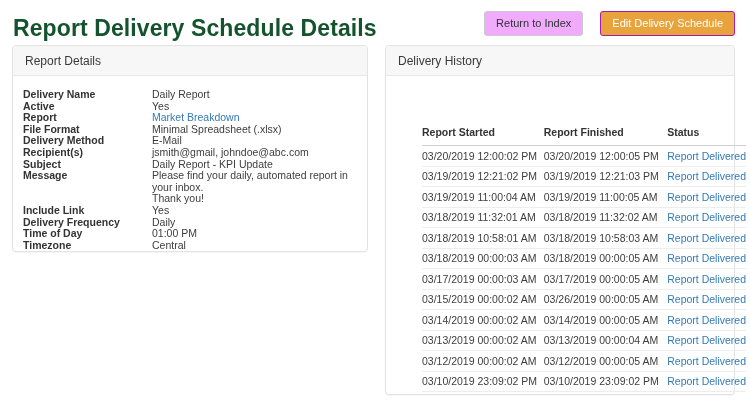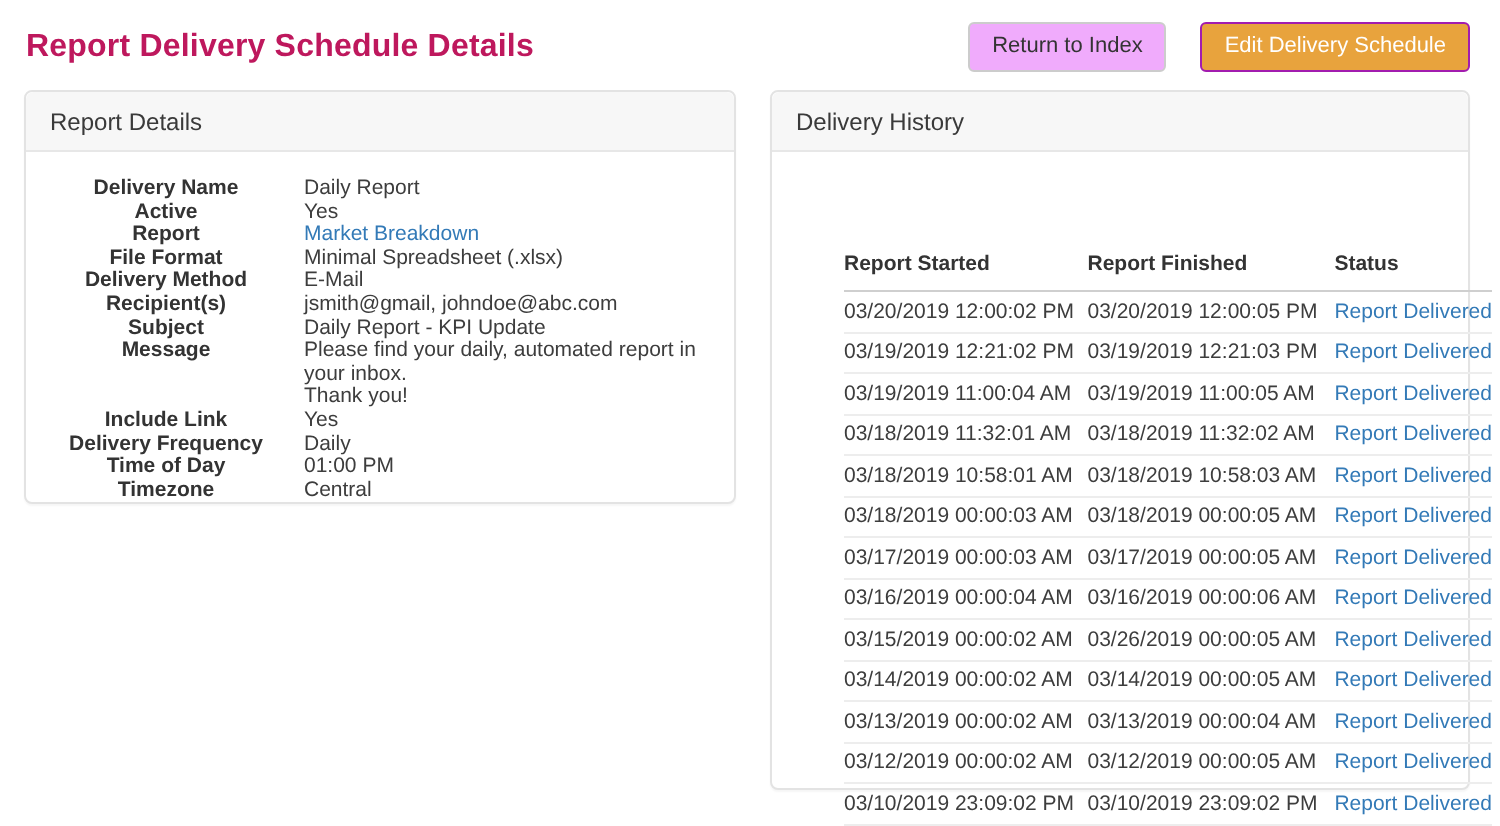--- a/index.html
+++ b/index.html
@@ -8,7 +8,7 @@
 
   .page-title {
     position: absolute; left: 13px; top: 15px;
-    font-size: 16px; font-weight: bold; color: #be185d; letter-spacing: .1px;
+    font-size: 23px; font-weight: bold; color: #14532d; letter-spacing: .1px;
   }
 
   .top-buttons { position: absolute; top: 11px; right: 15px; display: flex; gap: 6px; }

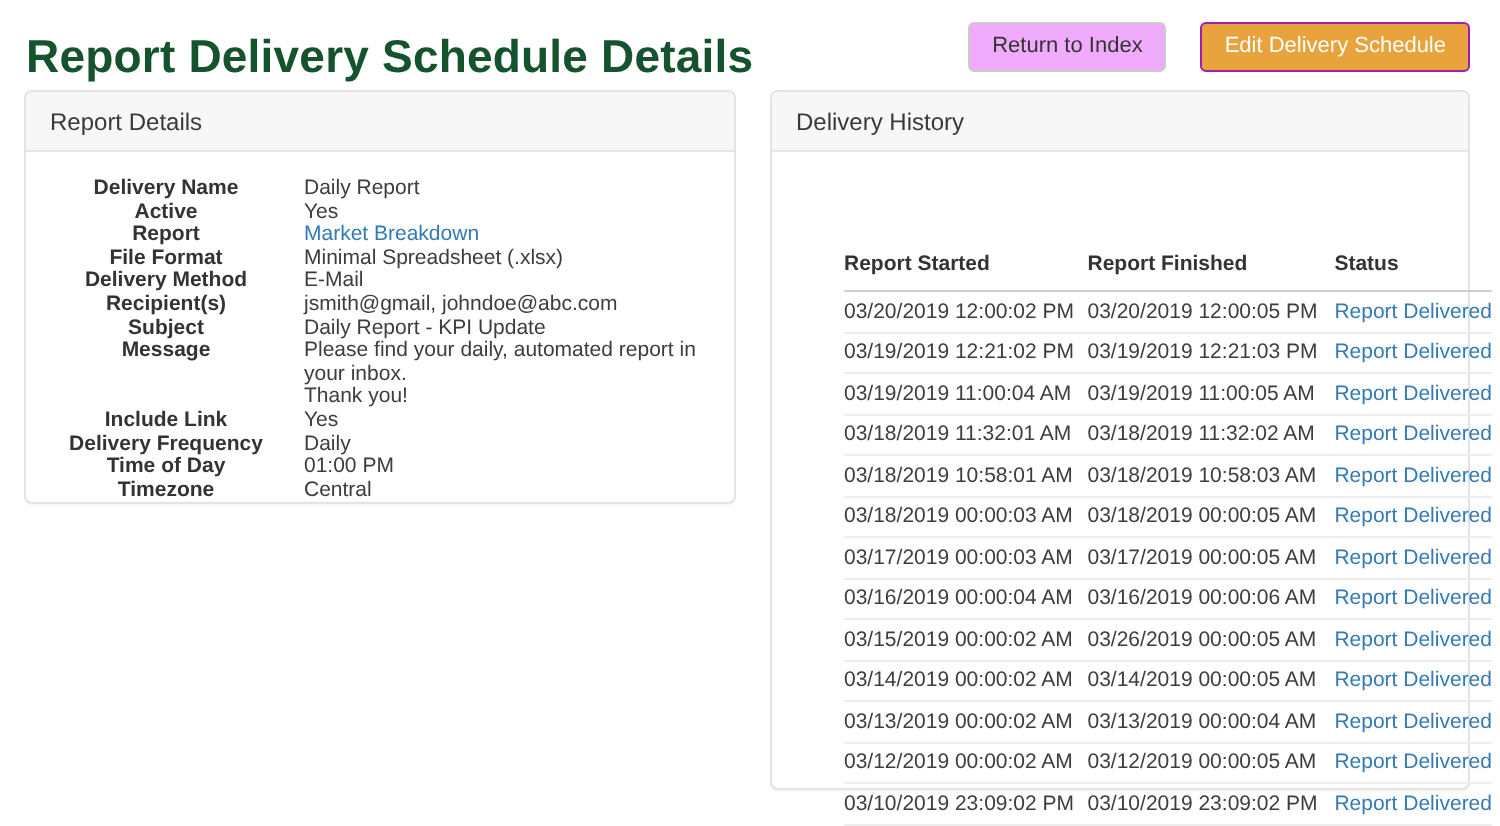--- a/index.html
+++ b/index.html
@@ -34,7 +34,7 @@
   .details-body { padding: 13px 10px 0; }
   .detail-row { display: flex; font-size: 10.5px; line-height: 11.6px; }
   .detail-label {
-    width: 129px; flex-shrink: 0; text-align: center;
+    width: 129px; flex-shrink: 0; text-align: left;
     font-weight: bold; color: #333333; padding-right: 9px;
   }
   .detail-value { color: #3d3d3d; white-space: pre-line; }

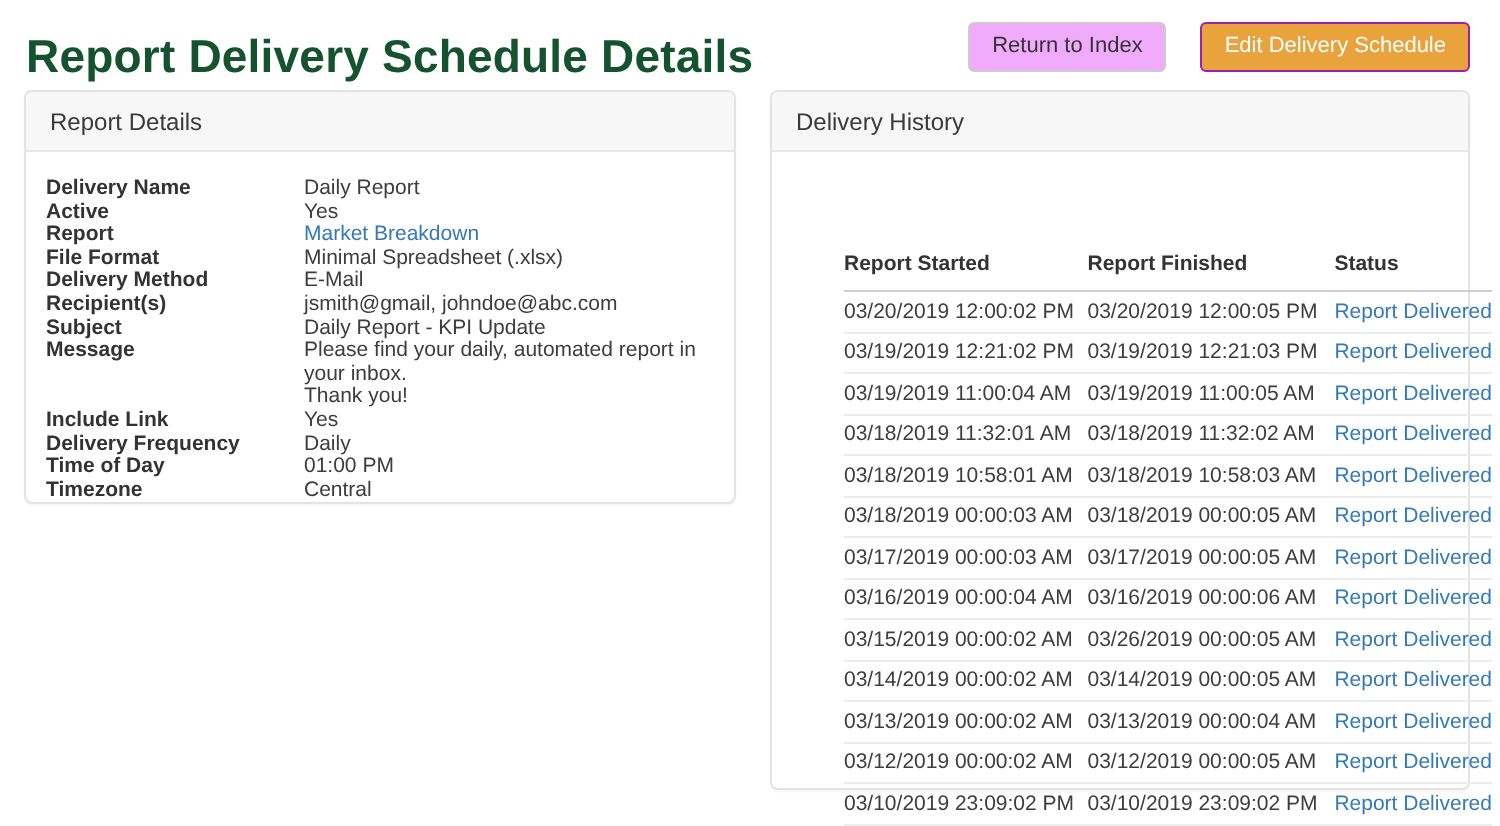--- a/index.html
+++ b/index.html
@@ -186,11 +186,6 @@
     <td class="cell-status"><a class="status-link">Report Delivered</a></td>
   </tr>
 
-  <tr>
-    <td class="cell-started">03/16/2019 00:00:04 AM</td>
-    <td class="cell-finished">03/16/2019 00:00:06 AM</td>
-    <td class="cell-status"><a class="status-link">Report Delivered</a></td>
-  </tr>
 
   <tr>
     <td class="cell-started">03/15/2019 00:00:02 AM</td>

